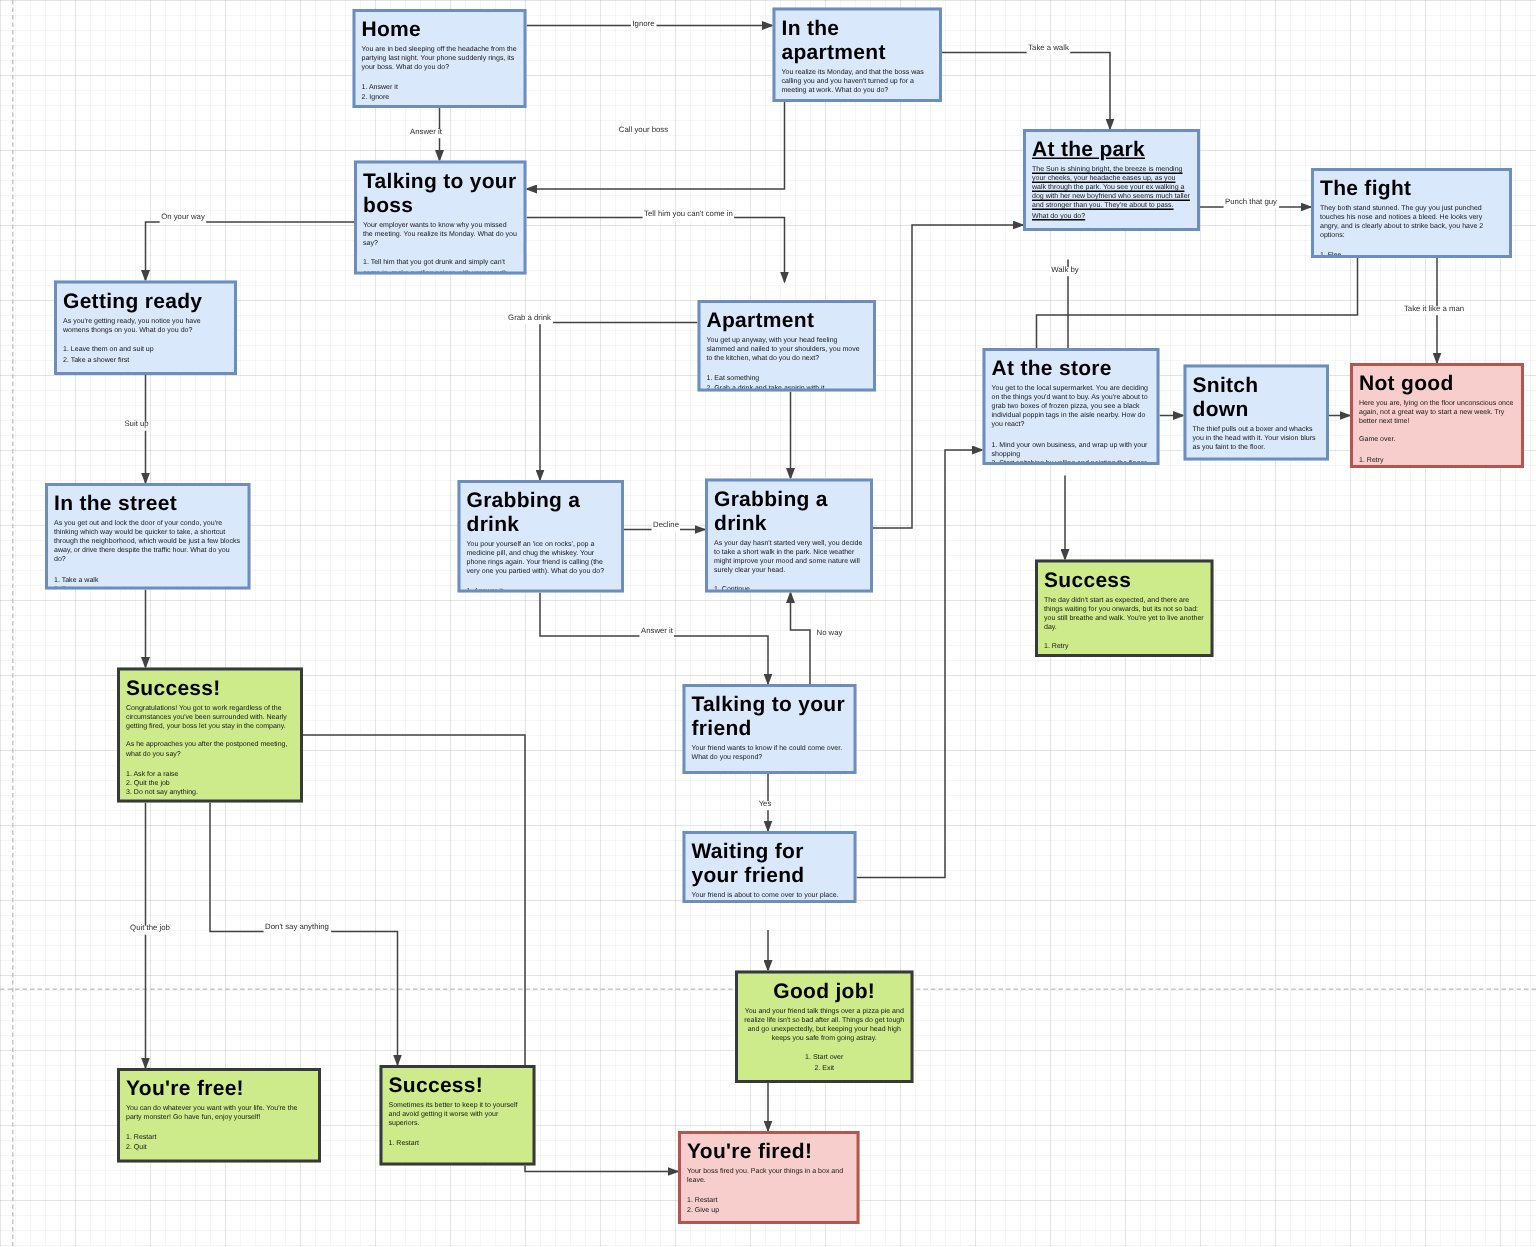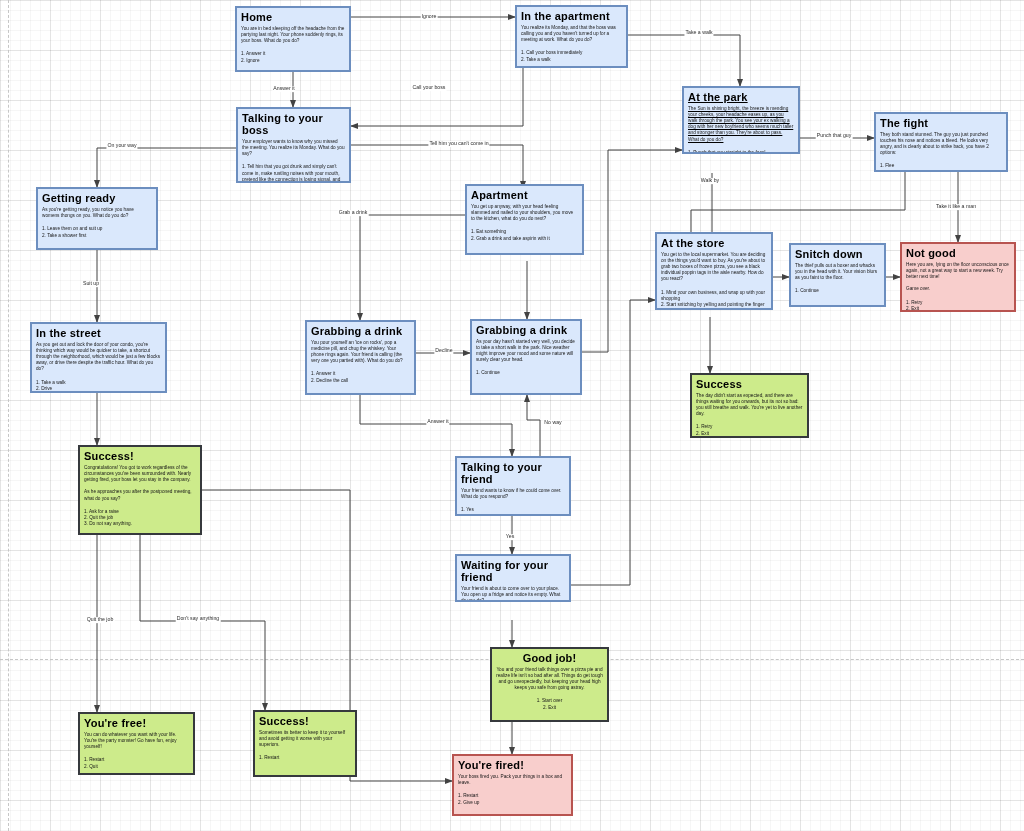--- a/index.html
+++ b/index.html
@@ -25,7 +25,7 @@
   .node.blue  { background: var(--blue-fill, #dae8fc);  border-color: var(--blue-stroke, #6c8ebf); }
   .node.green { background: var(--green-fill, #cdeb8b); border-color: var(--green-stroke, #36393d); margin-left: 40px; }
   .node.red   { background: var(--red-fill, #f8cecc);   border-color: var(--red-stroke, #b85450); }
-  .node-title { font-weight: bold; font-size: 11px; color: #000; margin-bottom: 3px; letter-spacing: 0.2px; }
+  .node-title { font-weight: bold; font-size: 14px; color: #000; margin-bottom: 3px; letter-spacing: 0.2px; }
   .node-body  { font-size: 4.7px; line-height: 1.3; color: #161616; white-space: pre-line; }
   .node-options { font-size: 4.7px; line-height: 1.35; color: #161616; margin-top: 7px; }
   .edge-label {

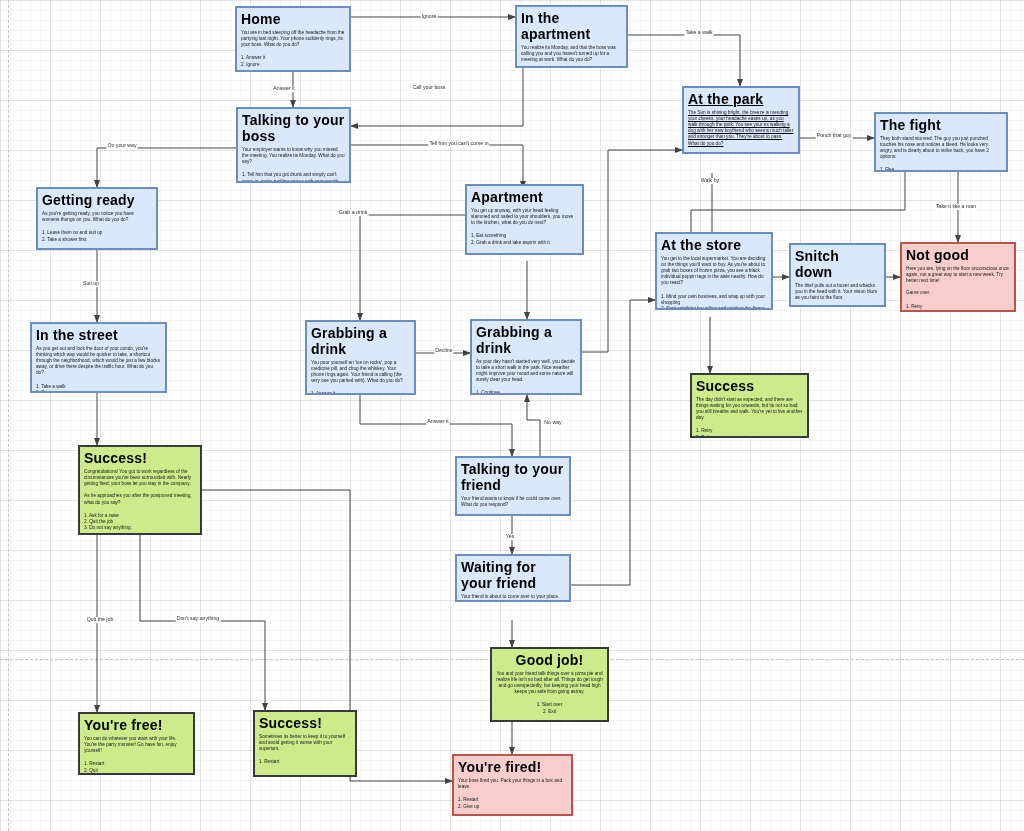--- a/index.html
+++ b/index.html
@@ -125,7 +125,7 @@
           <div>2. Take a shower first</div>
         </div>
   </div>
-      <div class="node blue" style="left: 465px; top: 184px; width: 119px; height: 71px;">
+      <div class="node blue" style="left: 465px; top: 200px; width: 119px; height: 61px;">
     <div class="node-title">Apartment</div>
     <div class="node-body">You get up anyway, with your head feeling slammed and nailed to your shoulders, you move to the kitchen, what do you do next?</div>
     <div class="node-options">

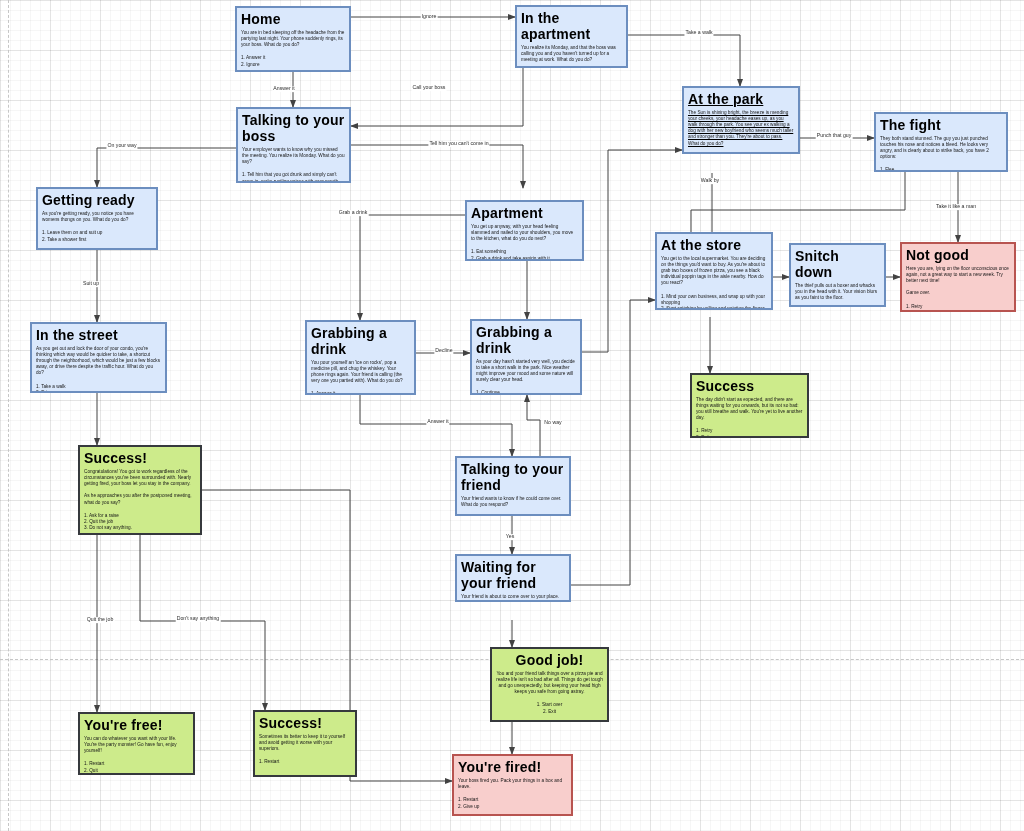--- a/index.html
+++ b/index.html
@@ -224,7 +224,7 @@
           <div>2. Exit</div>
         </div>
   </div>
-      <div class="node green" style="left: 38px; top: 712px; width: 117px; height: 63px;">
+      <div class="node green" style="left: 38px; top: 712px; width: 136px; height: 63px;">
     <div class="node-title">You're free!</div>
     <div class="node-body">You can do whatever you want with your life. You're the party monster! Go have fun, enjoy yourself!</div>
     <div class="node-options">

